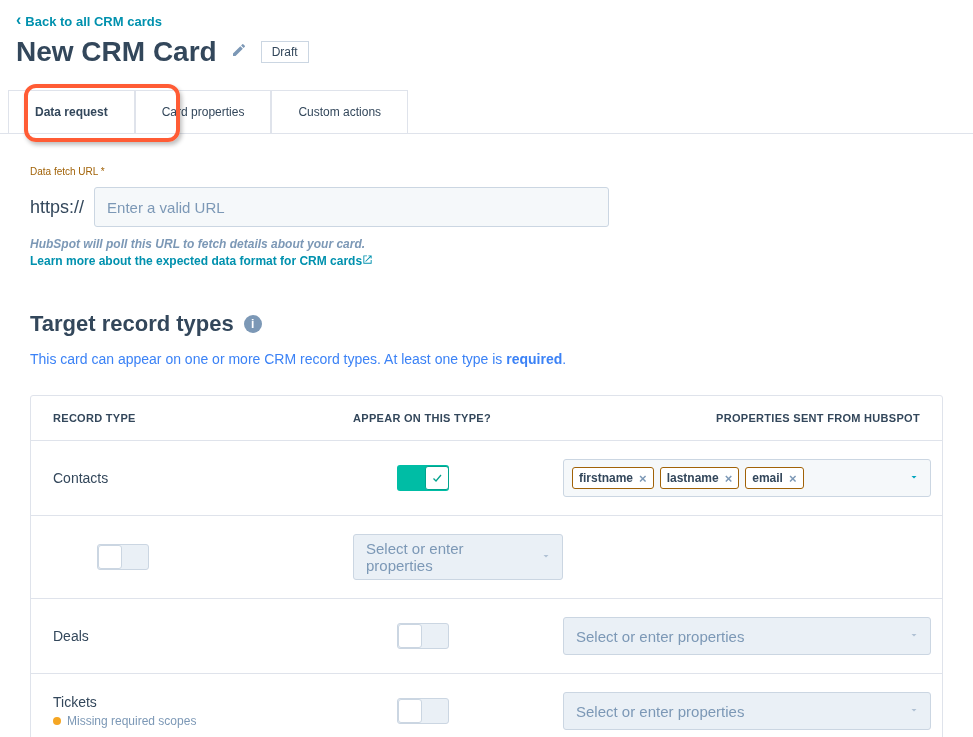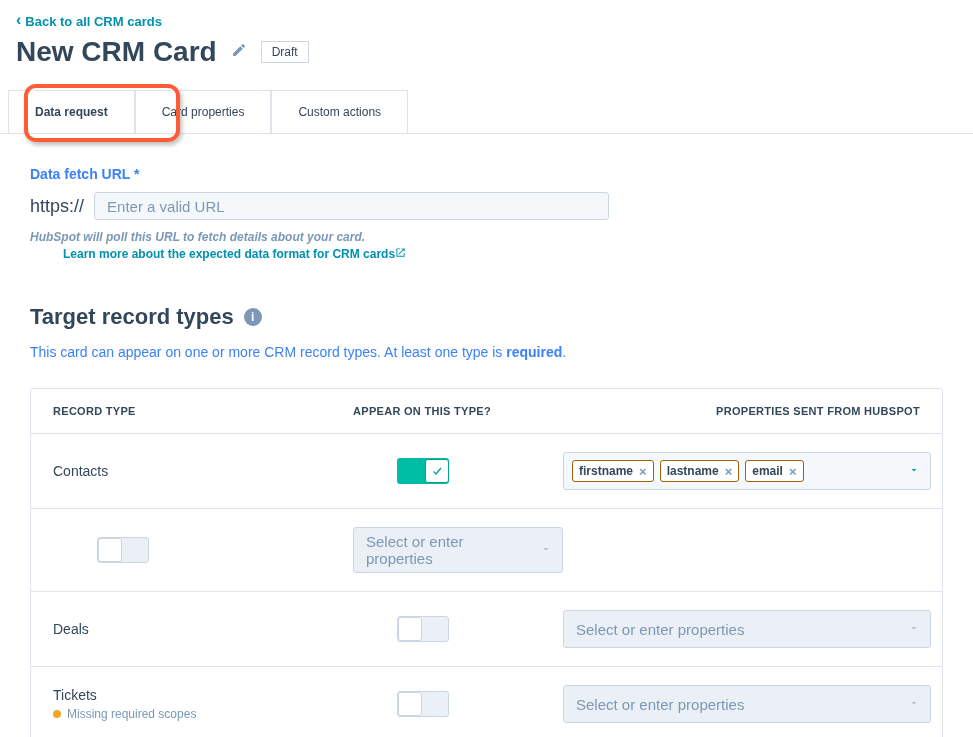--- a/index.html
+++ b/index.html
@@ -25,7 +25,7 @@
 
     .content { padding-top: 32px; padding-left: 14px; }
 
-    .field-label { font-size: 14px; font-weight: 700; color: #3b82f6; margin-bottom: 10px; }
+    .field-label { font-size: 10px; font-weight: 400; color: #a16207; margin-bottom: 10px; }
     .url-row { display: flex; align-items: center; gap: 10px; }
     .protocol { font-size: 18px; color: #33475b; }
     .url-input { flex: 0 0 515px; height: 28px; border: 1px solid #cbd6e2; border-radius: 3px; padding: 4px 12px; font-size: 15px; color: #33475b; background: #f5f8fa; }

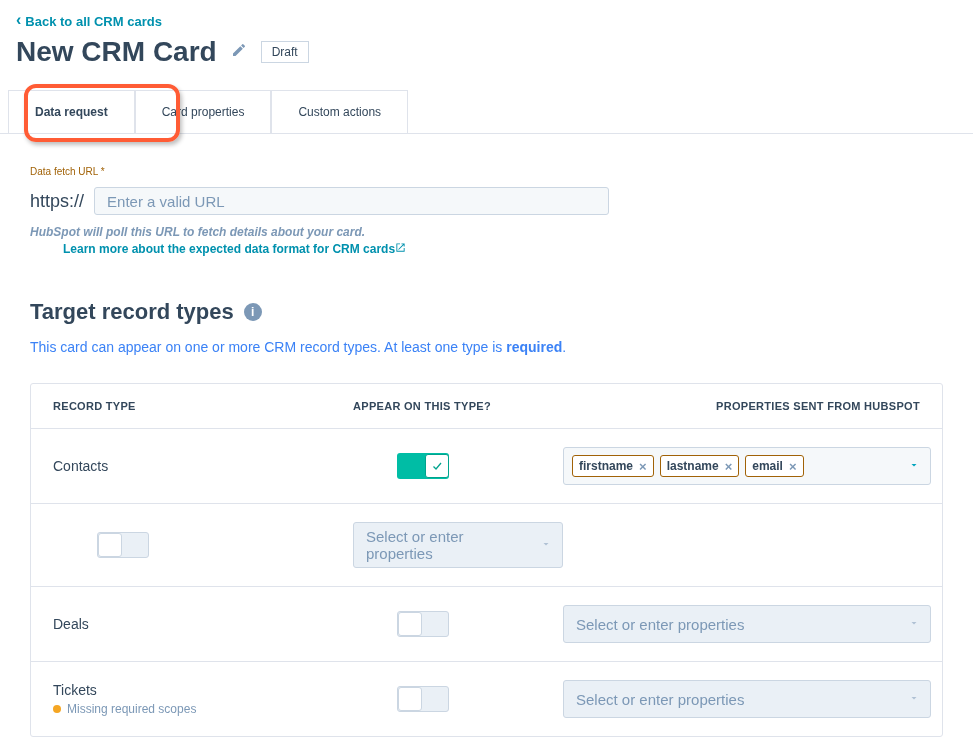--- a/index.html
+++ b/index.html
@@ -28,7 +28,7 @@
     .field-label { font-size: 10px; font-weight: 400; color: #a16207; margin-bottom: 10px; }
     .url-row { display: flex; align-items: center; gap: 10px; }
     .protocol { font-size: 18px; color: #33475b; }
-    .url-input { flex: 0 0 515px; height: 28px; border: 1px solid #cbd6e2; border-radius: 3px; padding: 4px 12px; font-size: 15px; color: #33475b; background: #f5f8fa; }
+    .url-input { flex: 0 0 515px; height: 40px; border: 1px solid #cbd6e2; border-radius: 3px; padding: 4px 12px; font-size: 15px; color: #33475b; background: #f5f8fa; }
     .url-input::placeholder { color: #7c98b6; }
     .help-text { font-size: 12px; color: #7c98b6; font-weight: 600; margin-top: 10px; font-style: italic; }
     .learn-link { font-size: 12px; color: #0091ae; font-weight: 600; display: inline-flex; align-items: flex-start; gap: 0; margin-top: 2px; margin-left: 33px; }

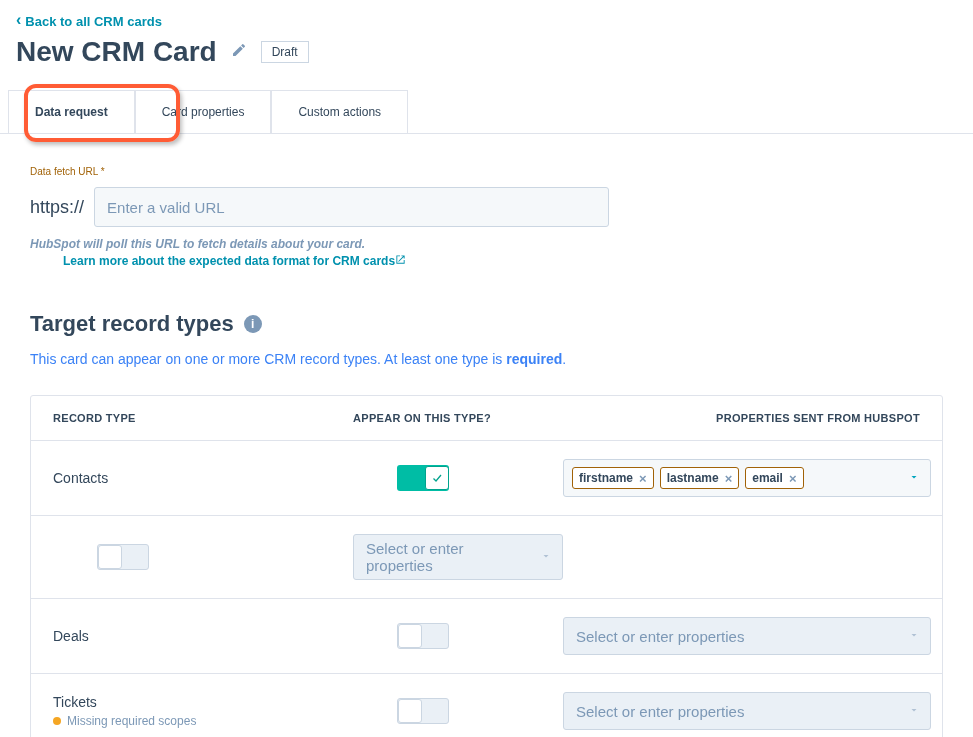--- a/index.html
+++ b/index.html
@@ -31,7 +31,7 @@
     .url-input { flex: 0 0 515px; height: 40px; border: 1px solid #cbd6e2; border-radius: 3px; padding: 4px 12px; font-size: 15px; color: #33475b; background: #f5f8fa; }
     .url-input::placeholder { color: #7c98b6; }
     .help-text { font-size: 12px; color: #7c98b6; font-weight: 600; margin-top: 10px; font-style: italic; }
-    .learn-link { font-size: 12px; color: #0091ae; font-weight: 600; display: inline-flex; align-items: flex-start; gap: 0; margin-top: 2px; margin-left: 33px; }
+    .learn-link { font-size: 12px; color: #0091ae; font-weight: 600; display: inline-flex; align-items: flex-start; gap: 0; margin-top: 2px; }
     .ext-icon svg { width: 11px; height: 11px; fill: #0091ae; }
 
     .section-heading { display: flex; align-items: center; gap: 10px; font-size: 22px; font-weight: 700; margin-top: 42px; }

